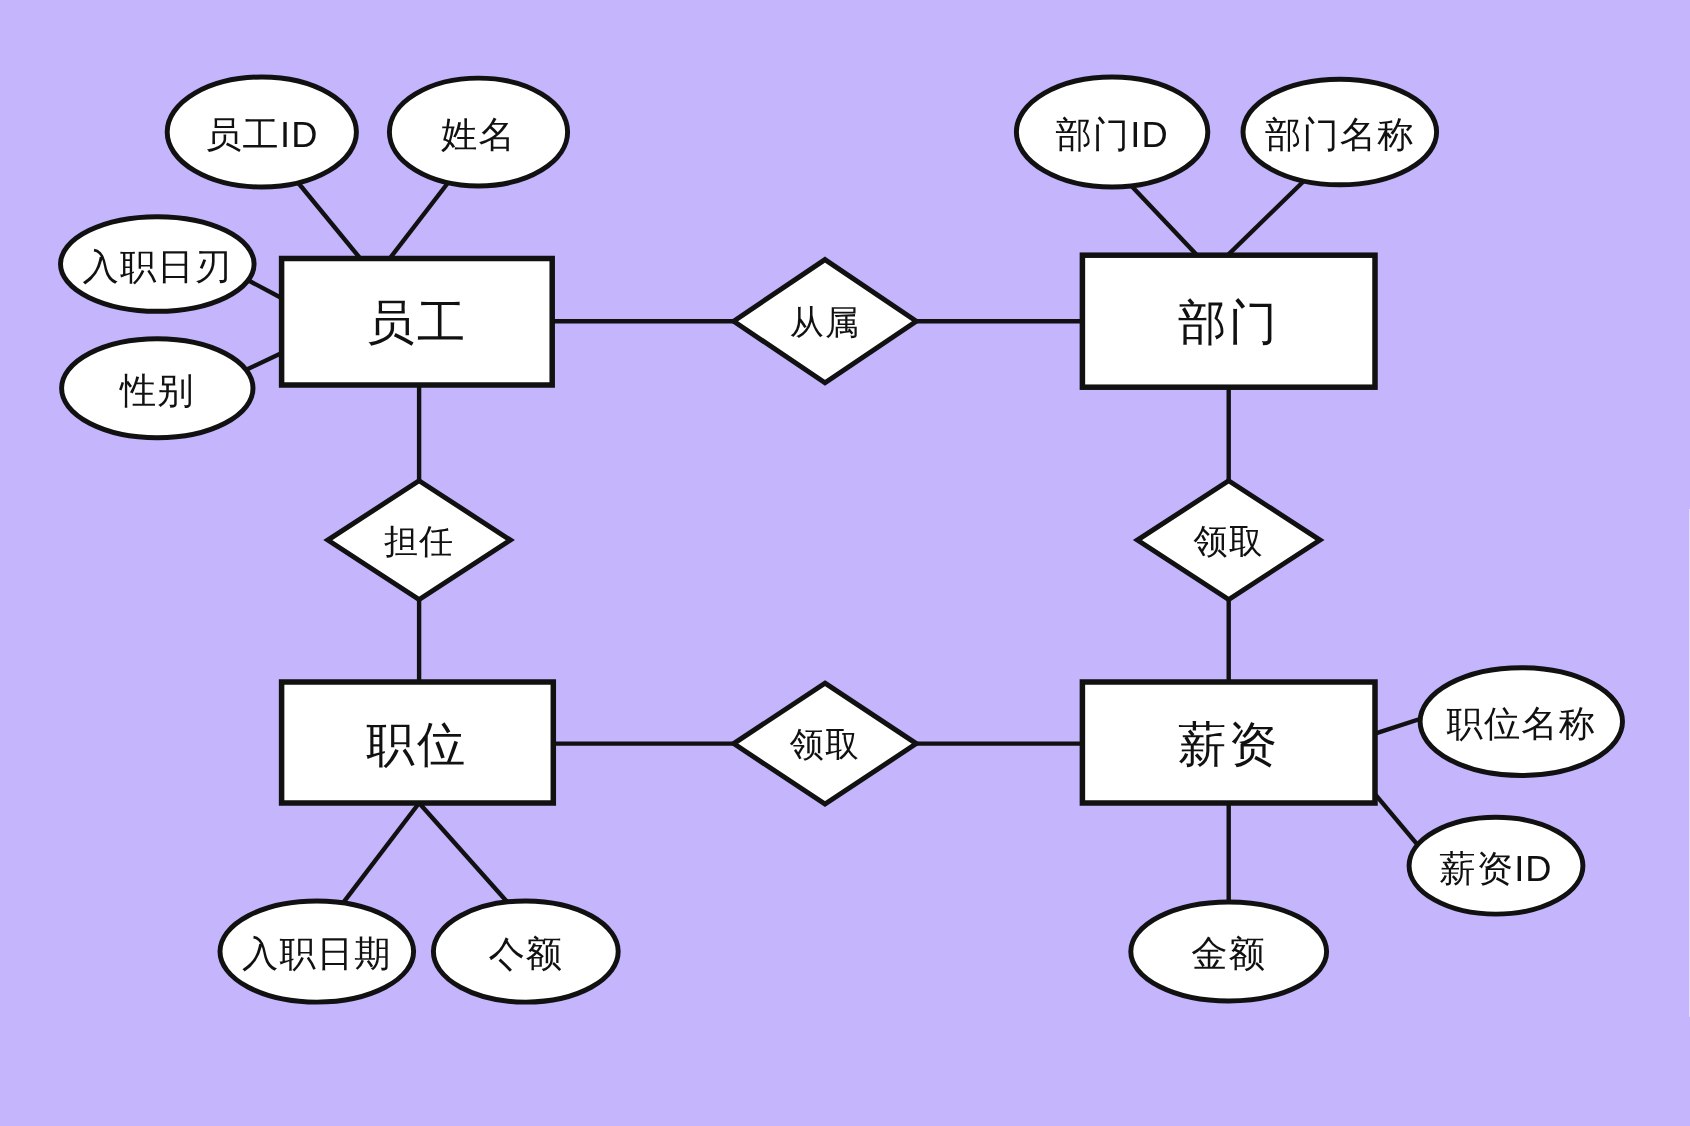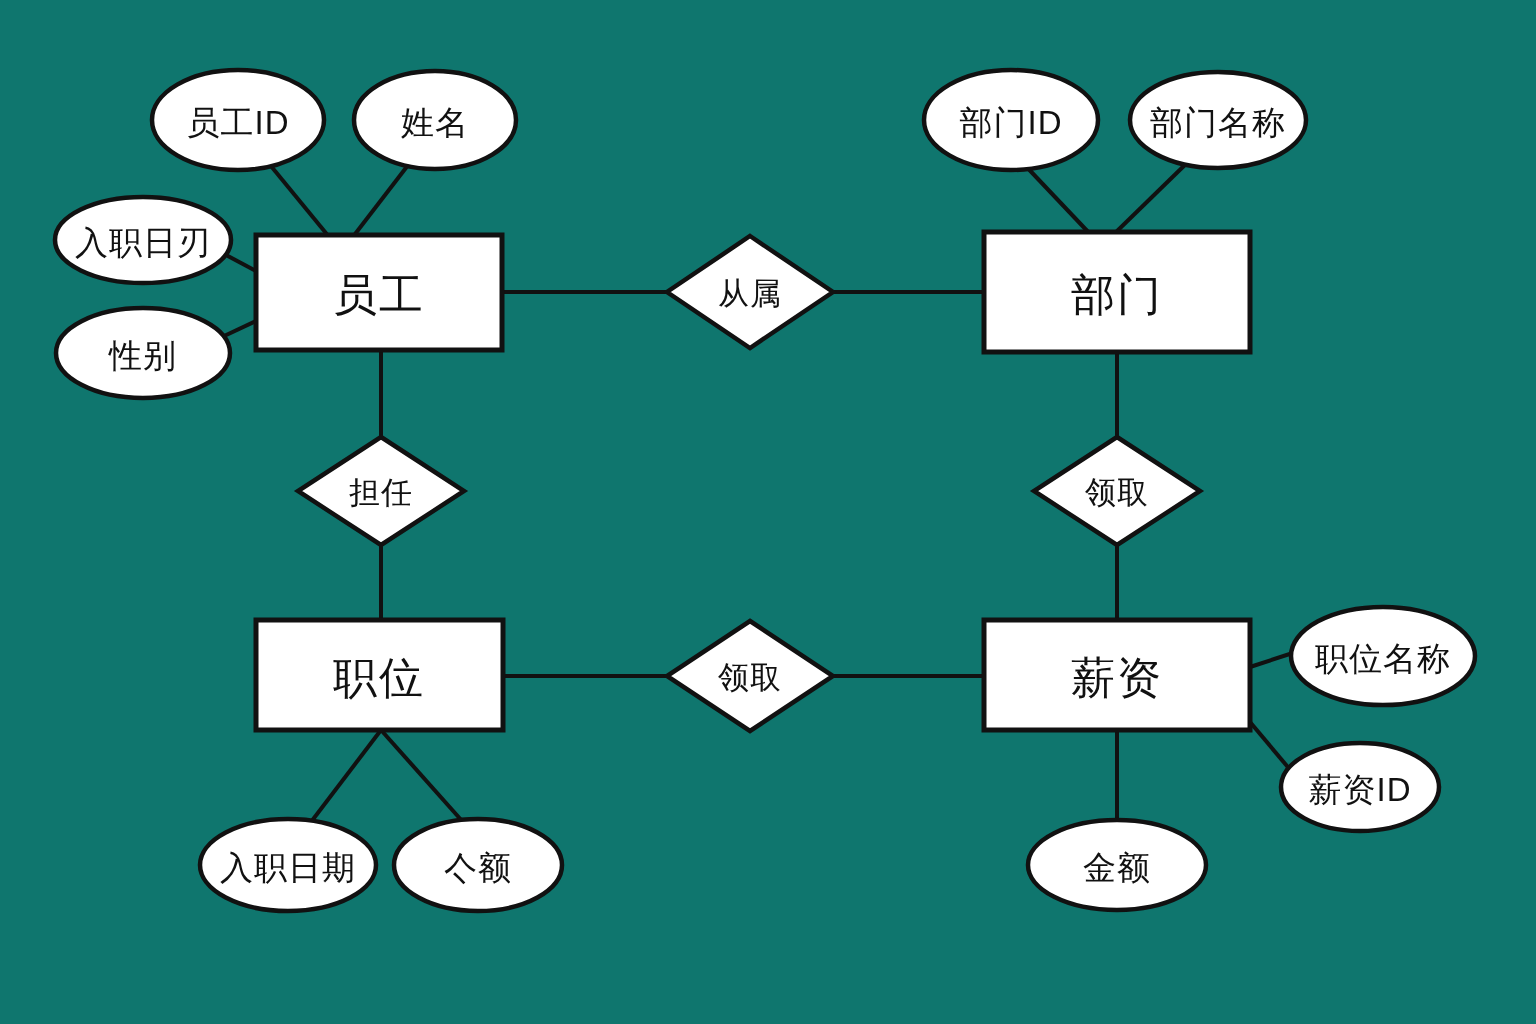--- a/index.html
+++ b/index.html
@@ -15,7 +15,7 @@
     position: relative;
     width: 1536px;
     height: 1024px;
-    background: #0f766e;
+    background: #c4b5fd;
     overflow: hidden;
   }
   #er-svg {

